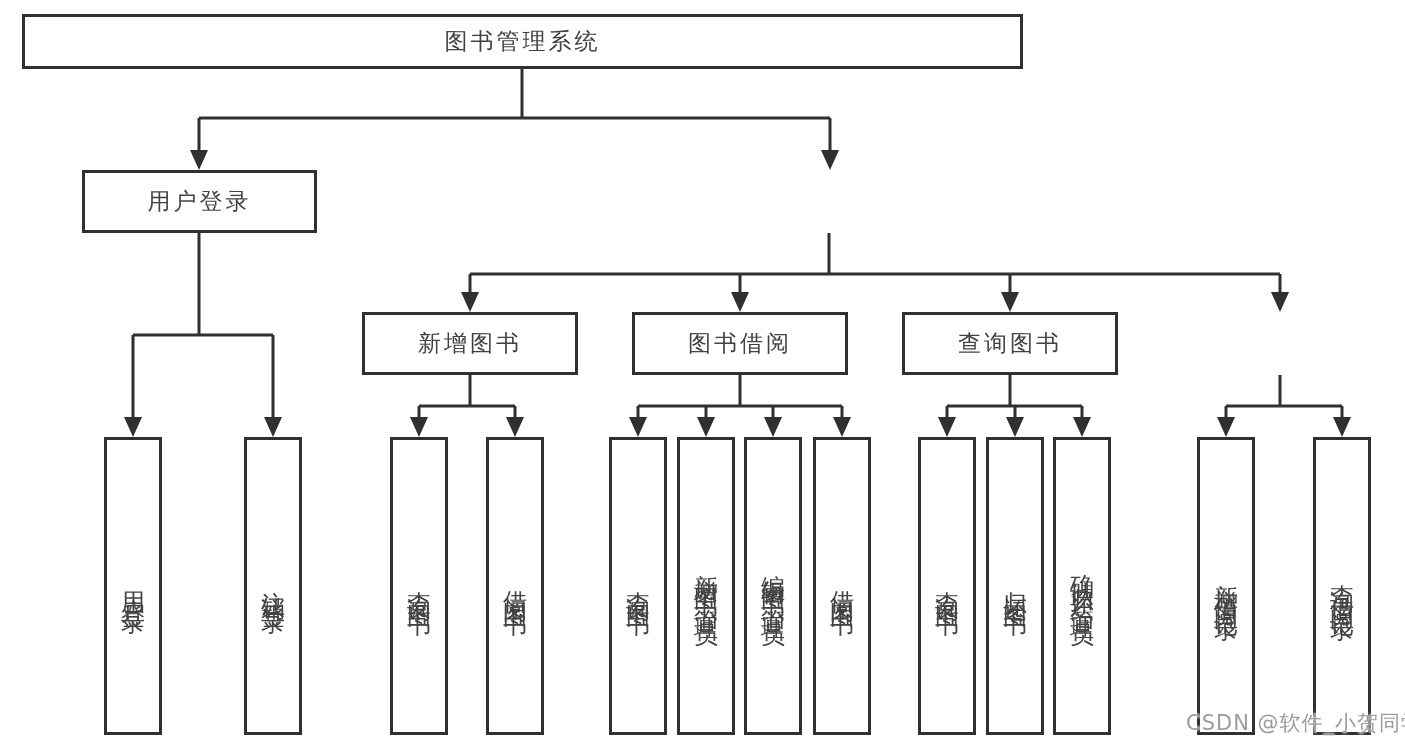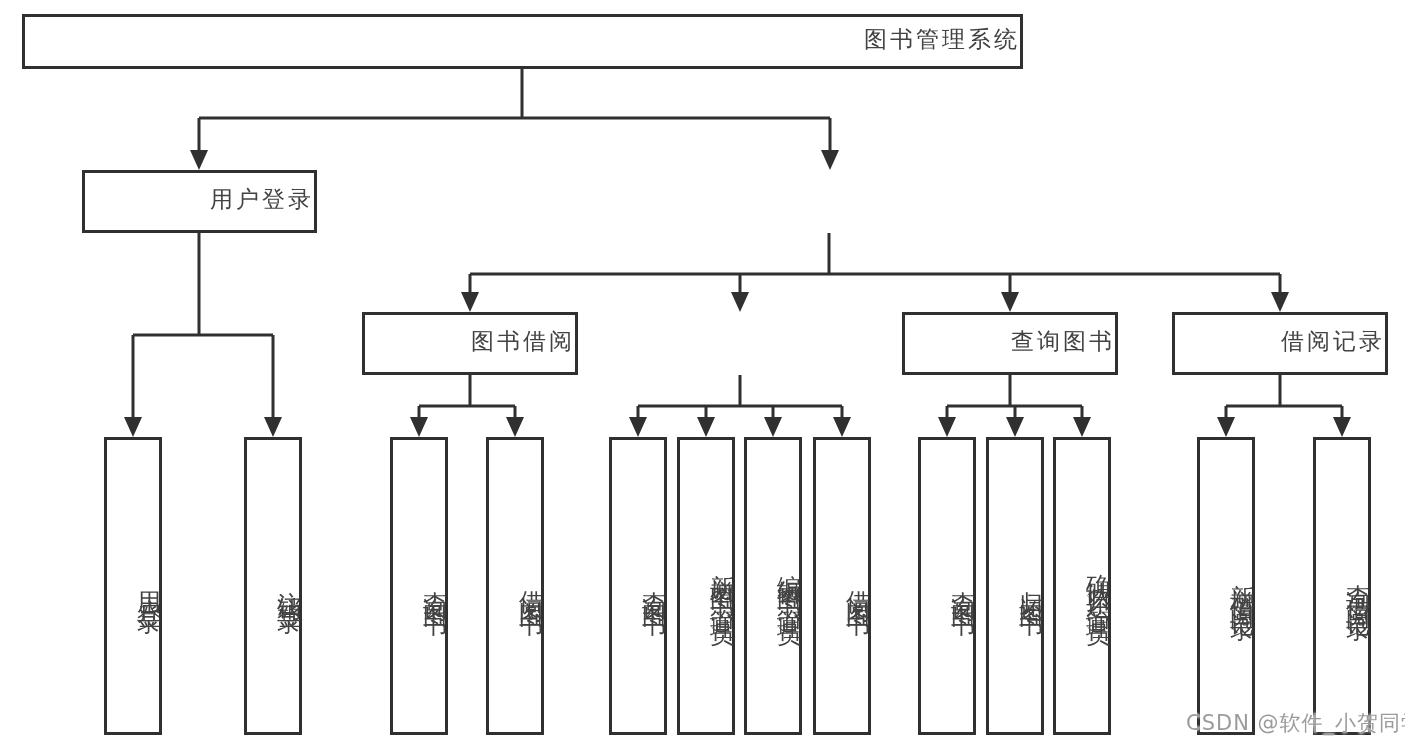--- a/index.html
+++ b/index.html
@@ -10,9 +10,8 @@
   .connectors{position:absolute;left:0;top:0;z-index:1;}
   .box{
     position:absolute;z-index:2;box-sizing:border-box;background:#ffffff;
-    border:3px solid #303030;display:flex;align-items:center;justify-content:flex-end;
+    border:3px solid #303030;display:flex;align-items:center;justify-content:center;
     color:#424242;
-    font-family:Liberation Mono, monospace;
   }
   .box.h span{font-size:23px;letter-spacing:3px;line-height:1;white-space:nowrap;}
   .box.v span{

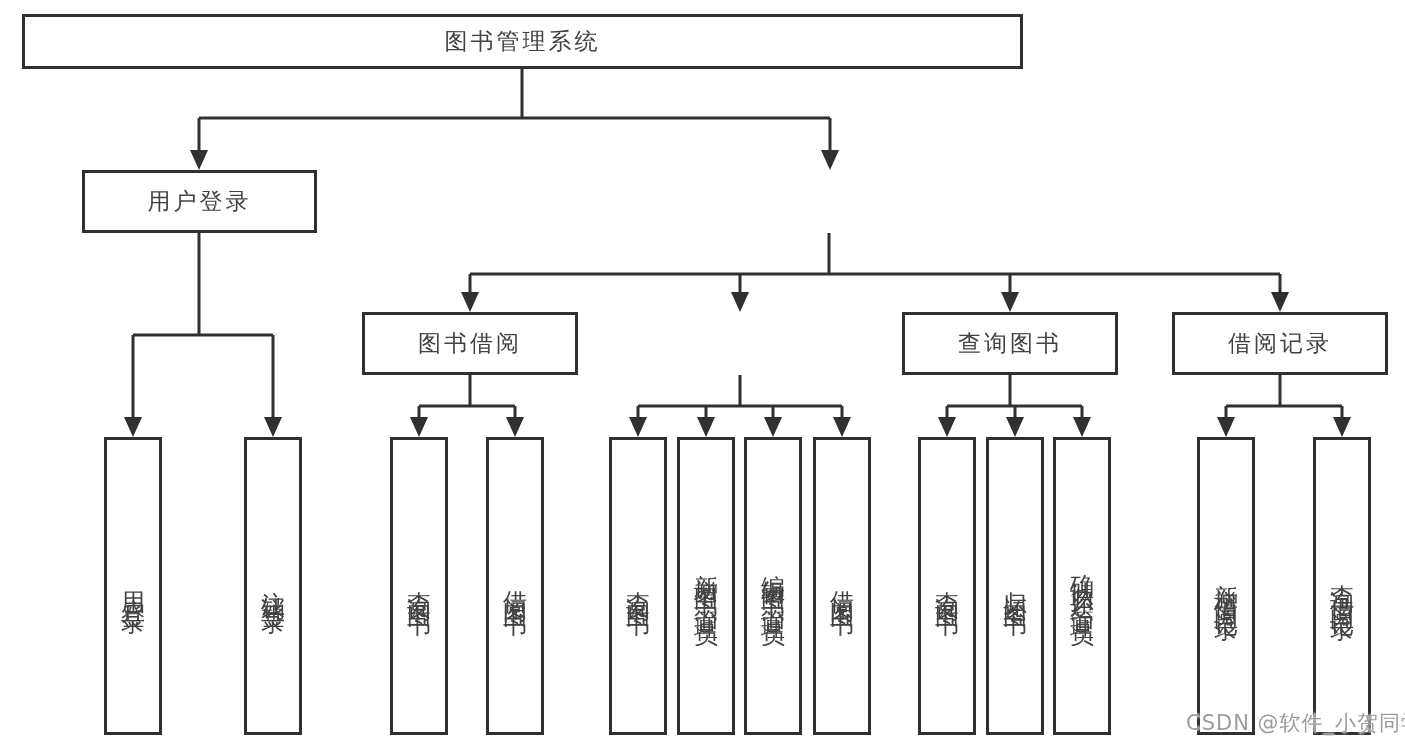--- a/index.html
+++ b/index.html
@@ -60,7 +60,7 @@
   </div>
 
   <div class="box h" style="left:362px;top:312px;width:216px;height:63px">
-    <span>图书借阅</span>
+    <span>新增图书</span>
   </div>
   <div class="box h" style="left:902px;top:312px;width:216px;height:63px">
     <span>查询图书</span>

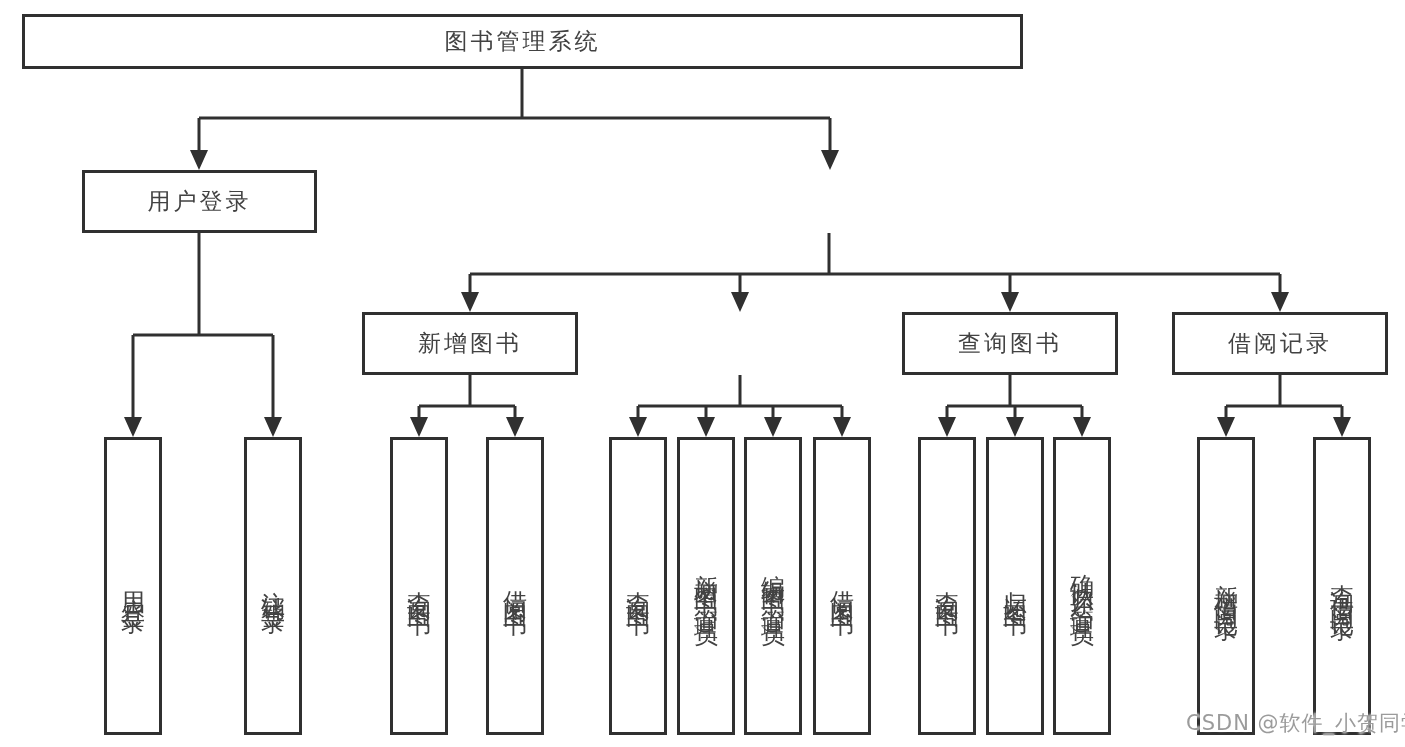--- a/index.html
+++ b/index.html
@@ -62,6 +62,9 @@
   <div class="box h" style="left:362px;top:312px;width:216px;height:63px">
     <span>新增图书</span>
   </div>
+  <div class="box h" style="left:632px;top:312px;width:216px;height:63px">
+    <span>图书借阅</span>
+  </div>
   <div class="box h" style="left:902px;top:312px;width:216px;height:63px">
     <span>查询图书</span>
   </div>

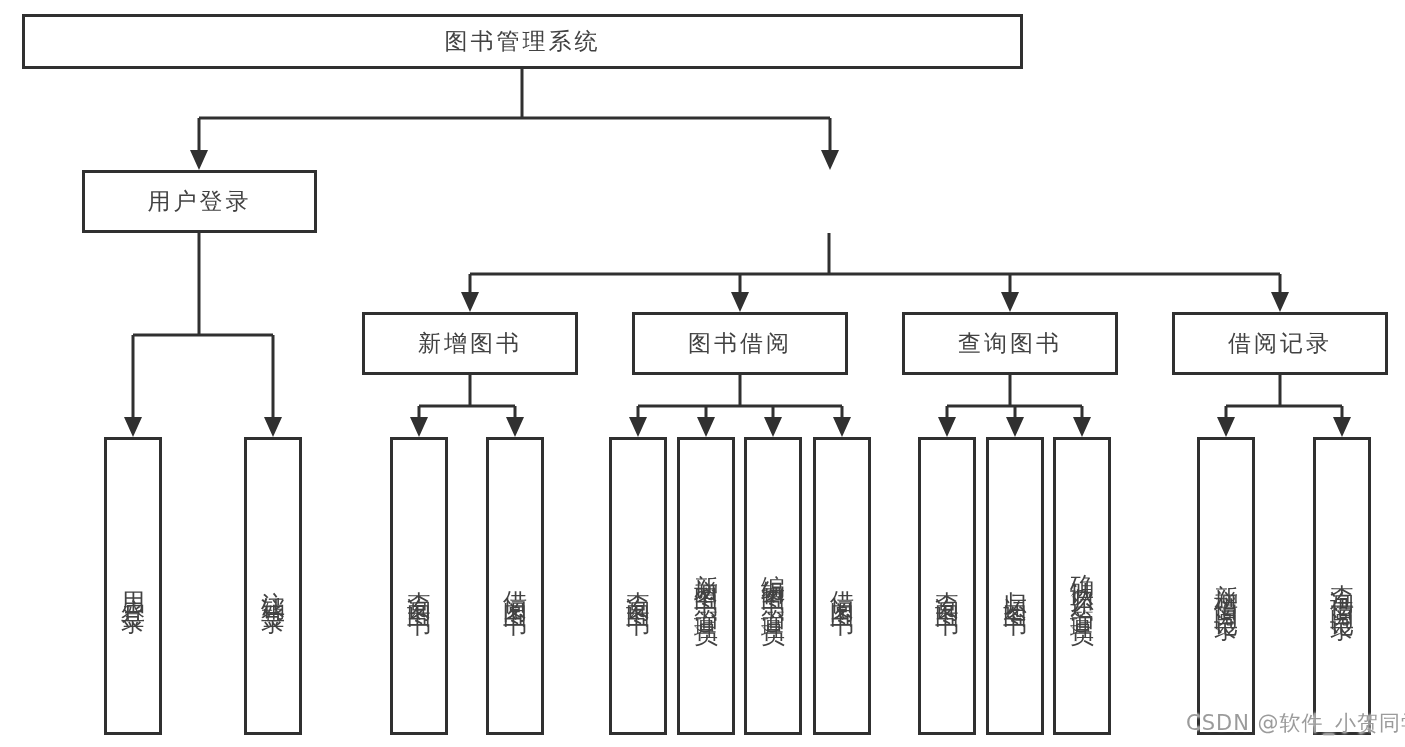--- a/index.html
+++ b/index.html
@@ -68,9 +68,6 @@
   <div class="box h" style="left:902px;top:312px;width:216px;height:63px">
     <span>查询图书</span>
   </div>
-  <div class="box h" style="left:1172px;top:312px;width:216px;height:63px">
-    <span>借阅记录</span>
-  </div>
 
   <div class="box v" style="left:104px;top:437px;width:58px;height:298px">
     <span>用户登录</span>

